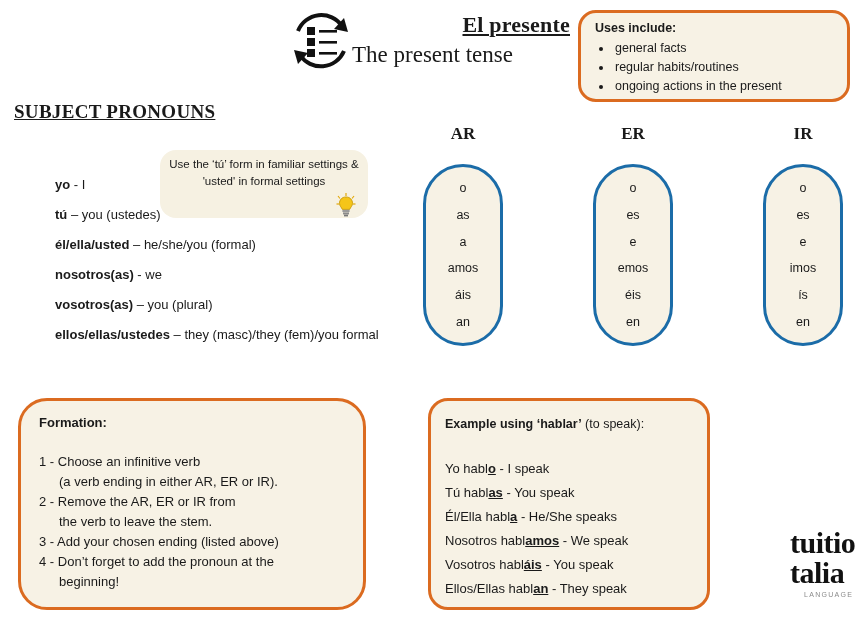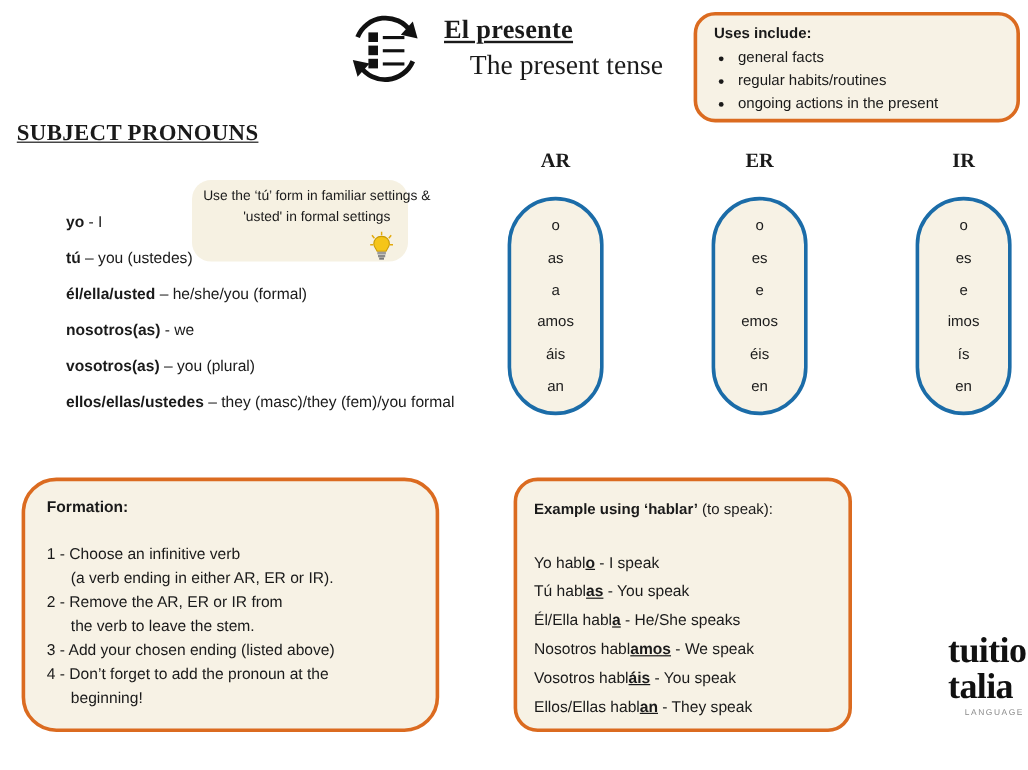--- a/index.html
+++ b/index.html
@@ -17,7 +17,7 @@
   .hdr-icon{position:absolute;left:288px;top:10px;width:66px;height:62px;}
   .hdr-title{
     position:absolute;left:370px;top:12px;width:200px;
-    text-align:left;
+    text-align:right;
     font-family:"Liberation Serif", serif;
     font-size:22px;font-weight:bold;
     text-decoration:underline;

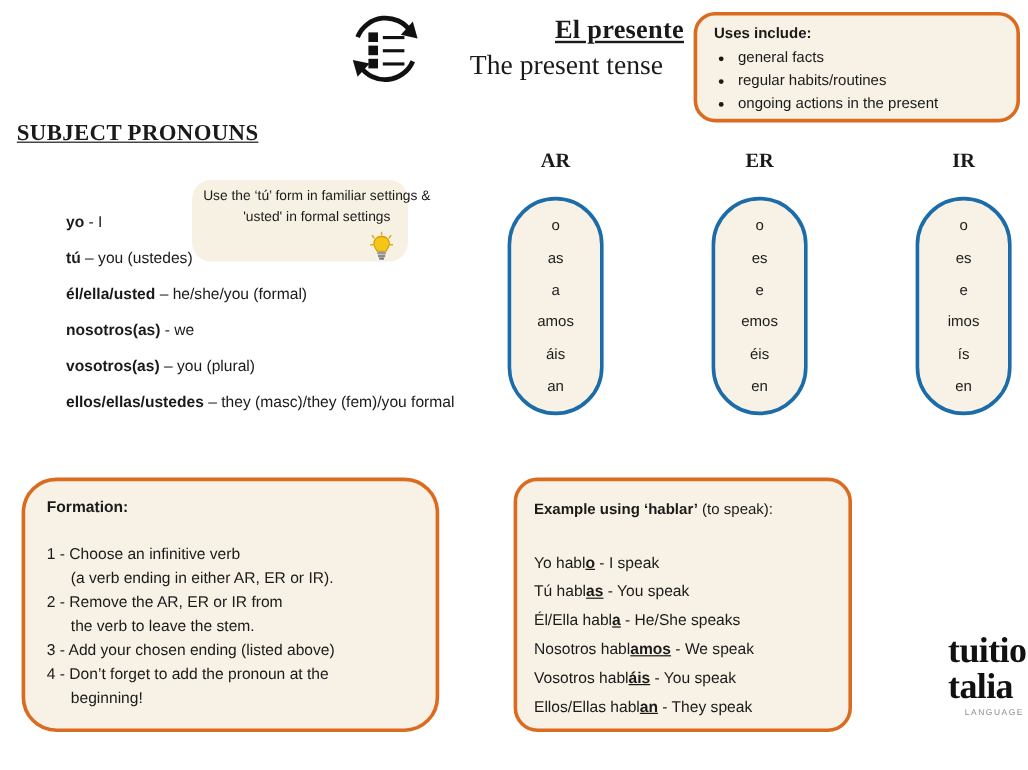--- a/index.html
+++ b/index.html
@@ -25,7 +25,6 @@
   }
   .hdr-sub{
     position:absolute;left:352px;top:42px;width:240px;
-    text-align:center;
     font-family:"Liberation Serif", serif;
     font-size:23px;font-weight:normal;
     color:#1a1a1a;

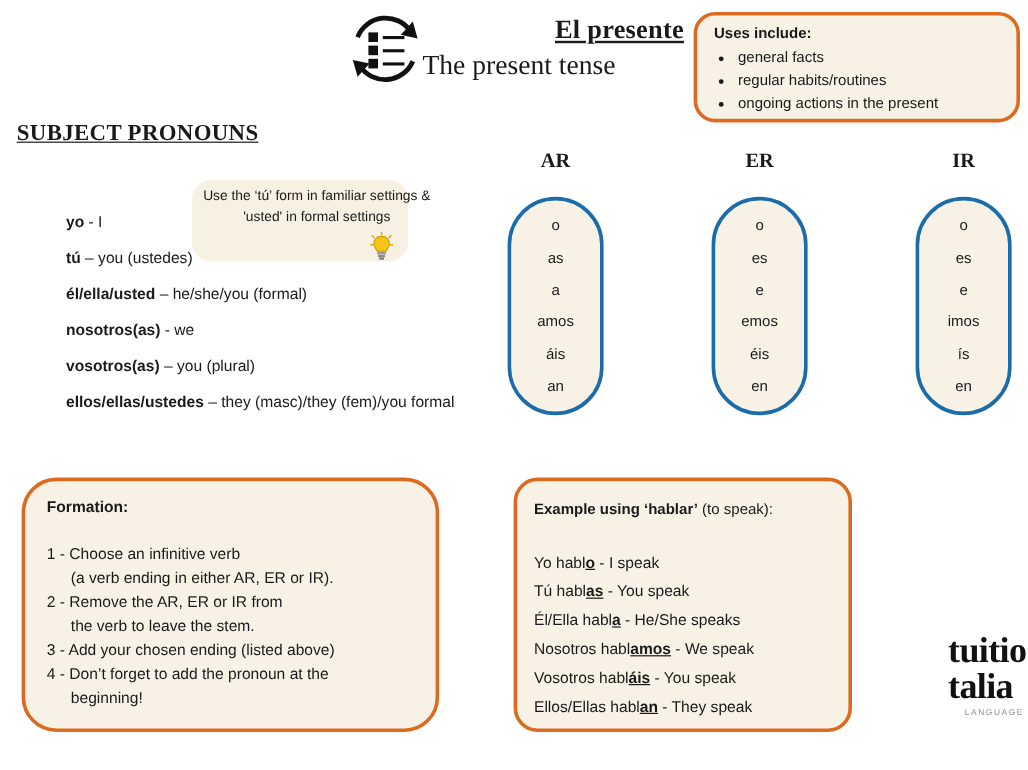--- a/index.html
+++ b/index.html
@@ -58,7 +58,7 @@
 
   
   #tip-bubble{
-    position:absolute;left:160px;top:150px;width:180px;height:68px;
+    position:absolute;left:160px;top:150px;width:208px;height:68px;
     background:#F6F1E2;border-radius:16px;box-sizing:border-box;
   }
   .tip-text{

